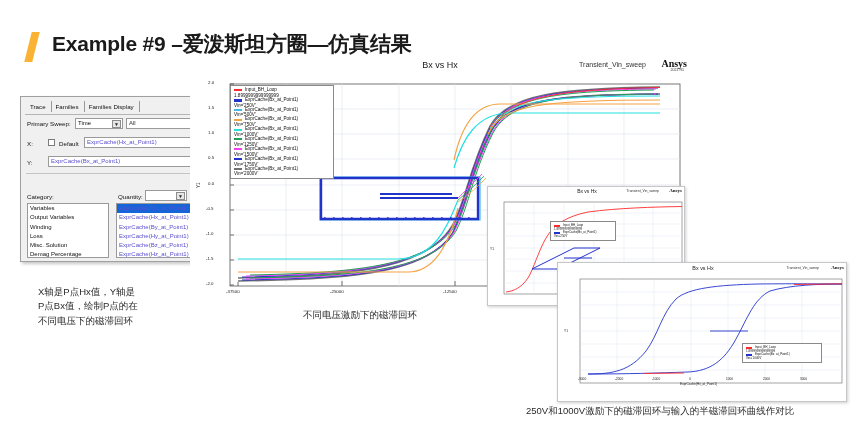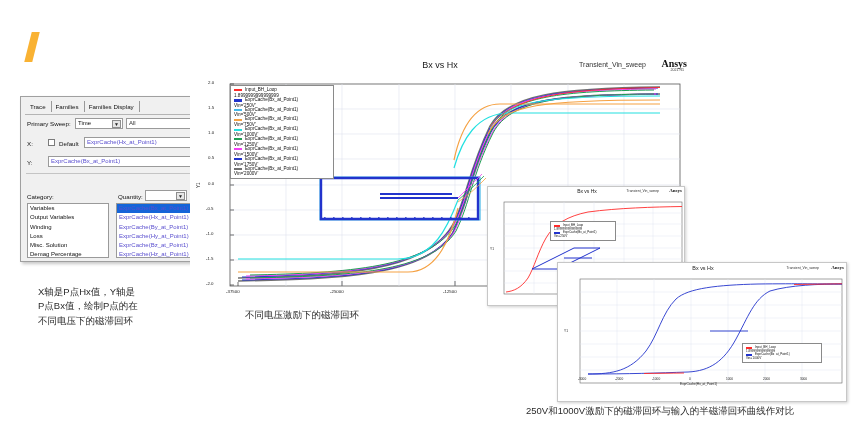--- a/index.html
+++ b/index.html
@@ -118,6 +118,7 @@
 
 <div id="title-bar">
   <div id="title-accent"></div>
+  <div id="page-title">Example #9 –爱泼斯坦方圈—仿真结果</div>
 </div>
 
 <div id="trace-dialog">

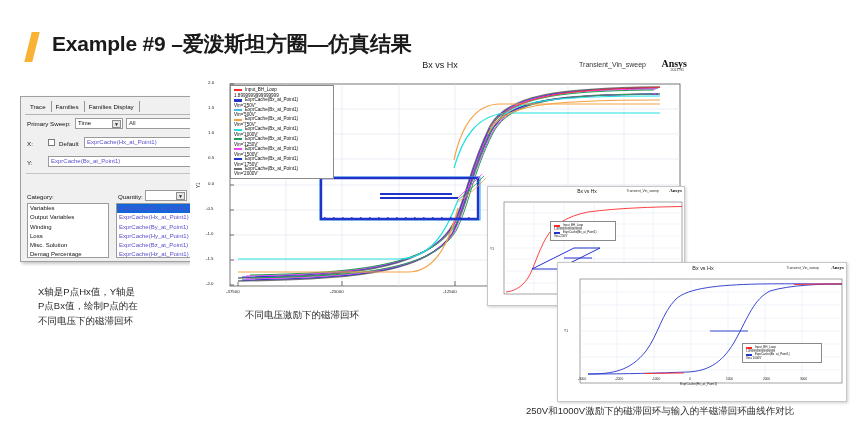--- a/index.html
+++ b/index.html
@@ -469,7 +469,7 @@
     </div>
 </div>
 
-<div class="caption" style="left:245px; top:308px; width:230px; ">不同电压激励下的磁滞回环</div>
+<div class="caption" style="left:245px; top:308px; width:230px; text-align:center;">不同电压激励下的磁滞回环</div>
 <div class="caption" style="left:478px; top:404px; width:372px;margin-left:48px;">250V和1000V激励下的磁滞回环与输入的半磁滞回环曲线作对比</div>
 
 </body></html>

